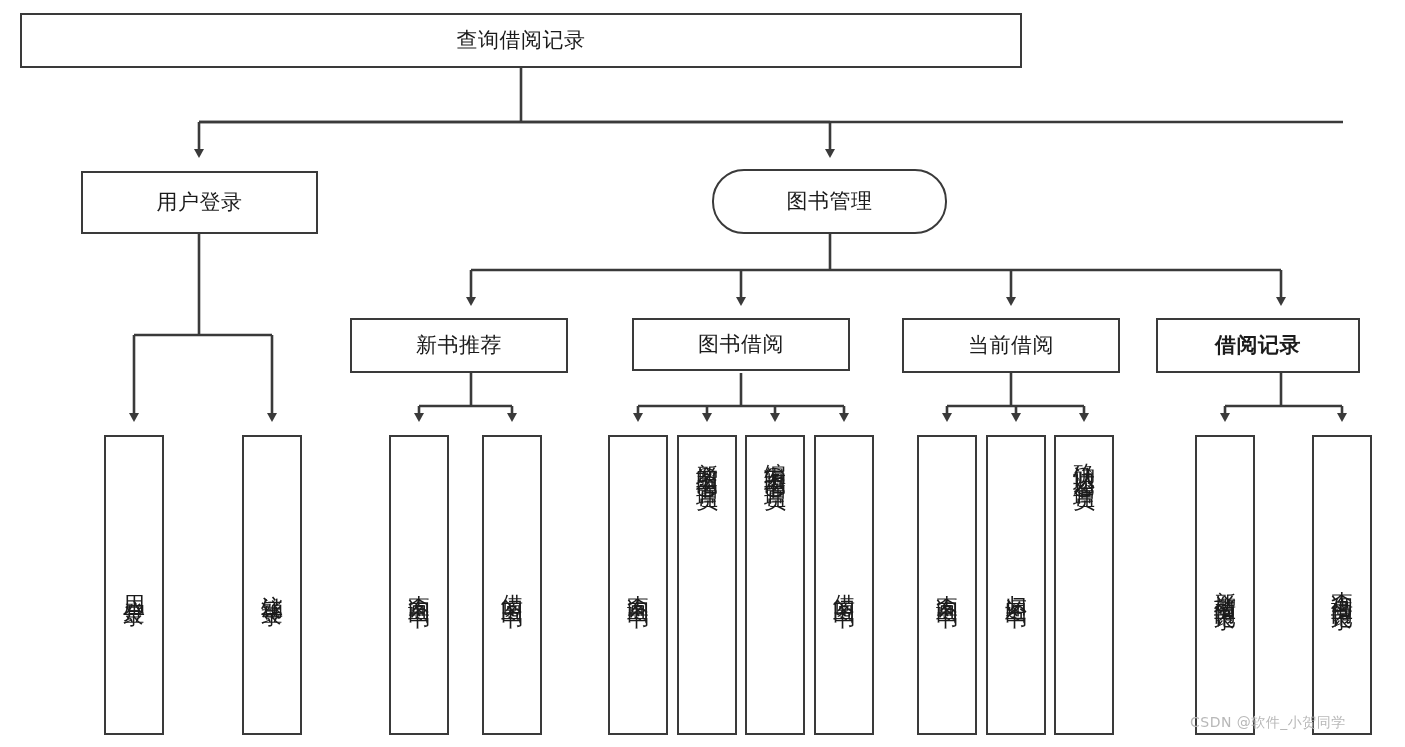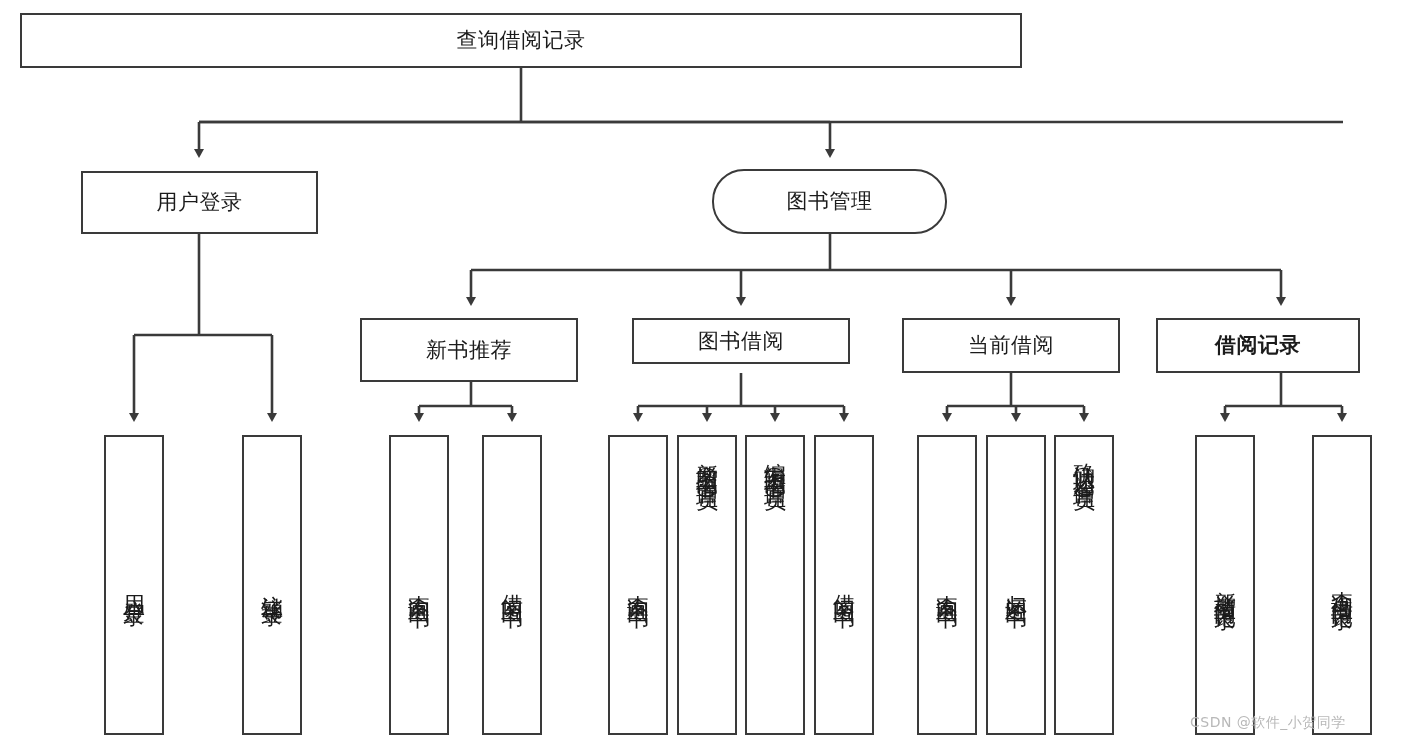--- a/index.html
+++ b/index.html
@@ -137,7 +137,7 @@
     <span class="label">图书管理</span>
   </div>
 
-  <div class="node horiz" style="left:360px;top:318px;width:218px;height:64px;">
+  <div class="node horiz" style="left:350px;top:318px;width:218px;height:55px;">
     <span class="label">新书推荐</span>
   </div>
   <div class="node horiz" style="left:632px;top:318px;width:218px;height:46px;">

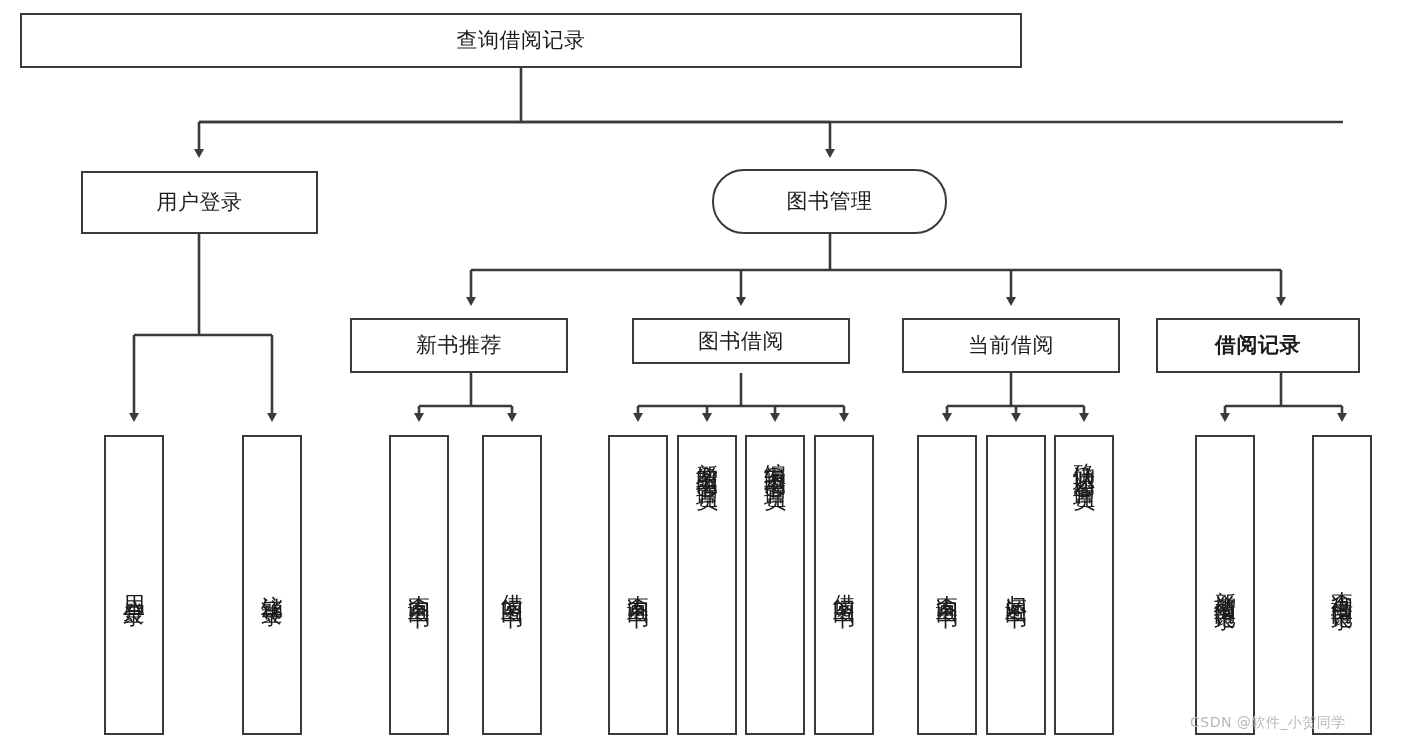--- a/index.html
+++ b/index.html
@@ -140,7 +140,7 @@
   <div class="node horiz" style="left:350px;top:318px;width:218px;height:55px;">
     <span class="label">新书推荐</span>
   </div>
-  <div class="node horiz" style="left:632px;top:318px;width:218px;height:46px;">
+  <div class="node horiz" style="left:632px;top:318px;width:218px;height:53px;">
     <span class="label">图书借阅</span>
   </div>
   <div class="node horiz" style="left:902px;top:318px;width:218px;height:55px;">

